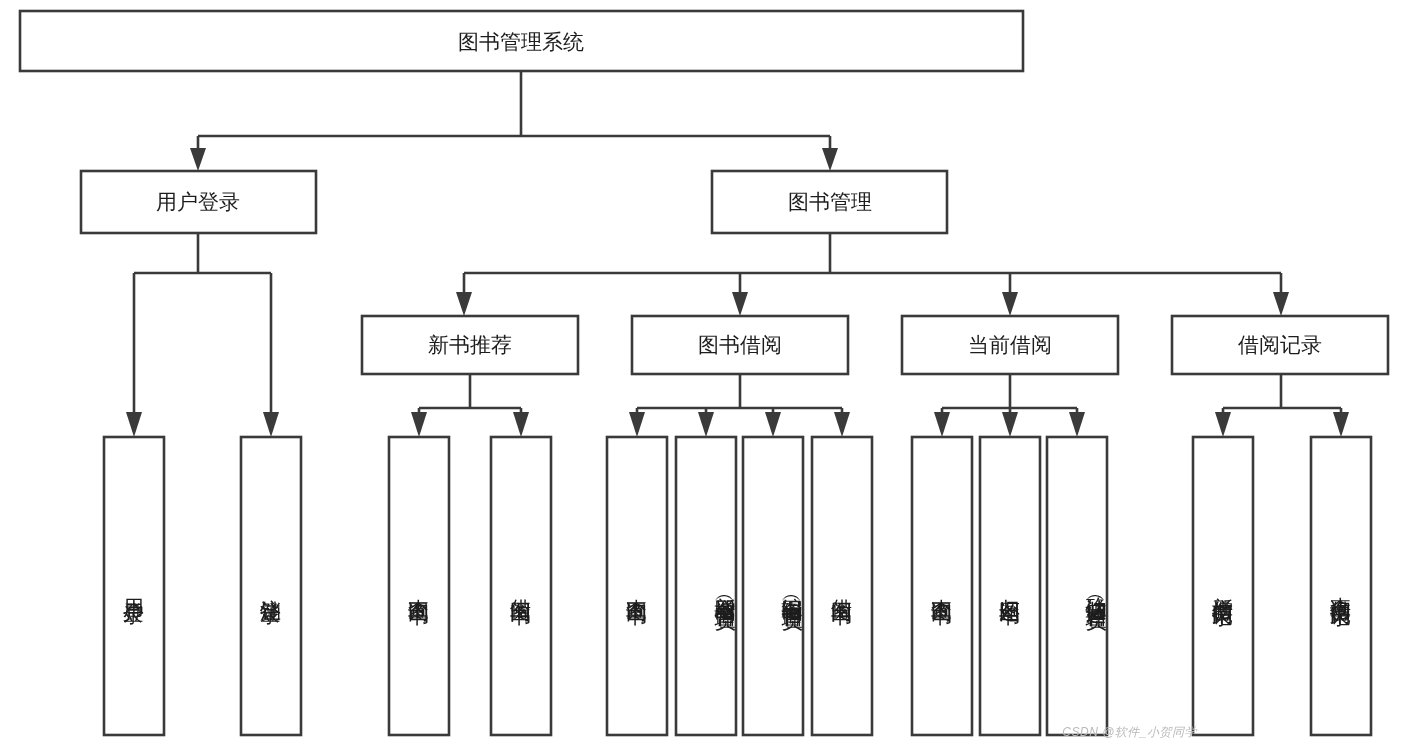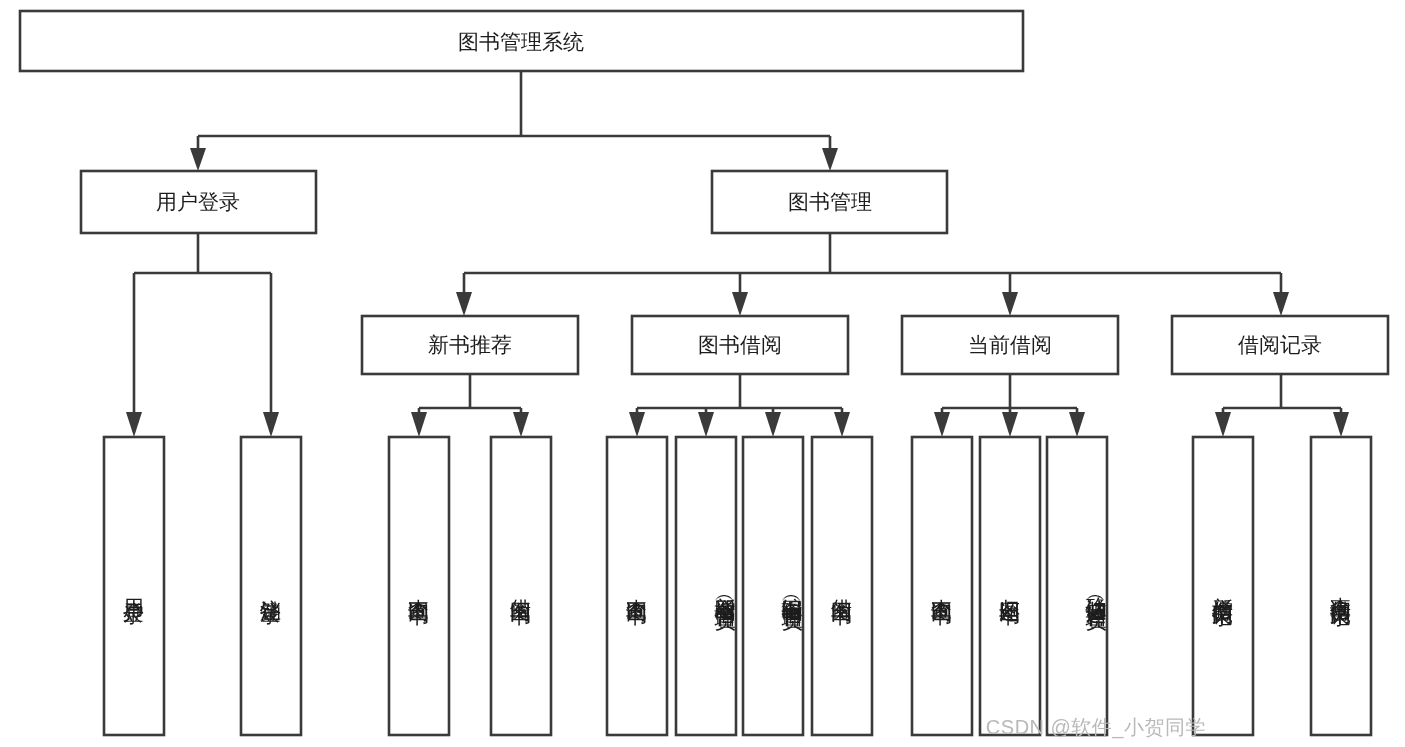--- a/index.html
+++ b/index.html
@@ -67,13 +67,14 @@
   }
   .watermark {
     position: absolute;
-    right: 0;
+    right: 9px;
     bottom: 6px;
     font-family: "Liberation Sans", "DejaVu Sans", sans-serif;
-    font-size: 20px;
+    font-size: 12px;
     color: #b9b9b9;
     letter-spacing: 0.5px;
     white-space: nowrap;
+    font-style: italic;
   }
 </style>
 </head>

